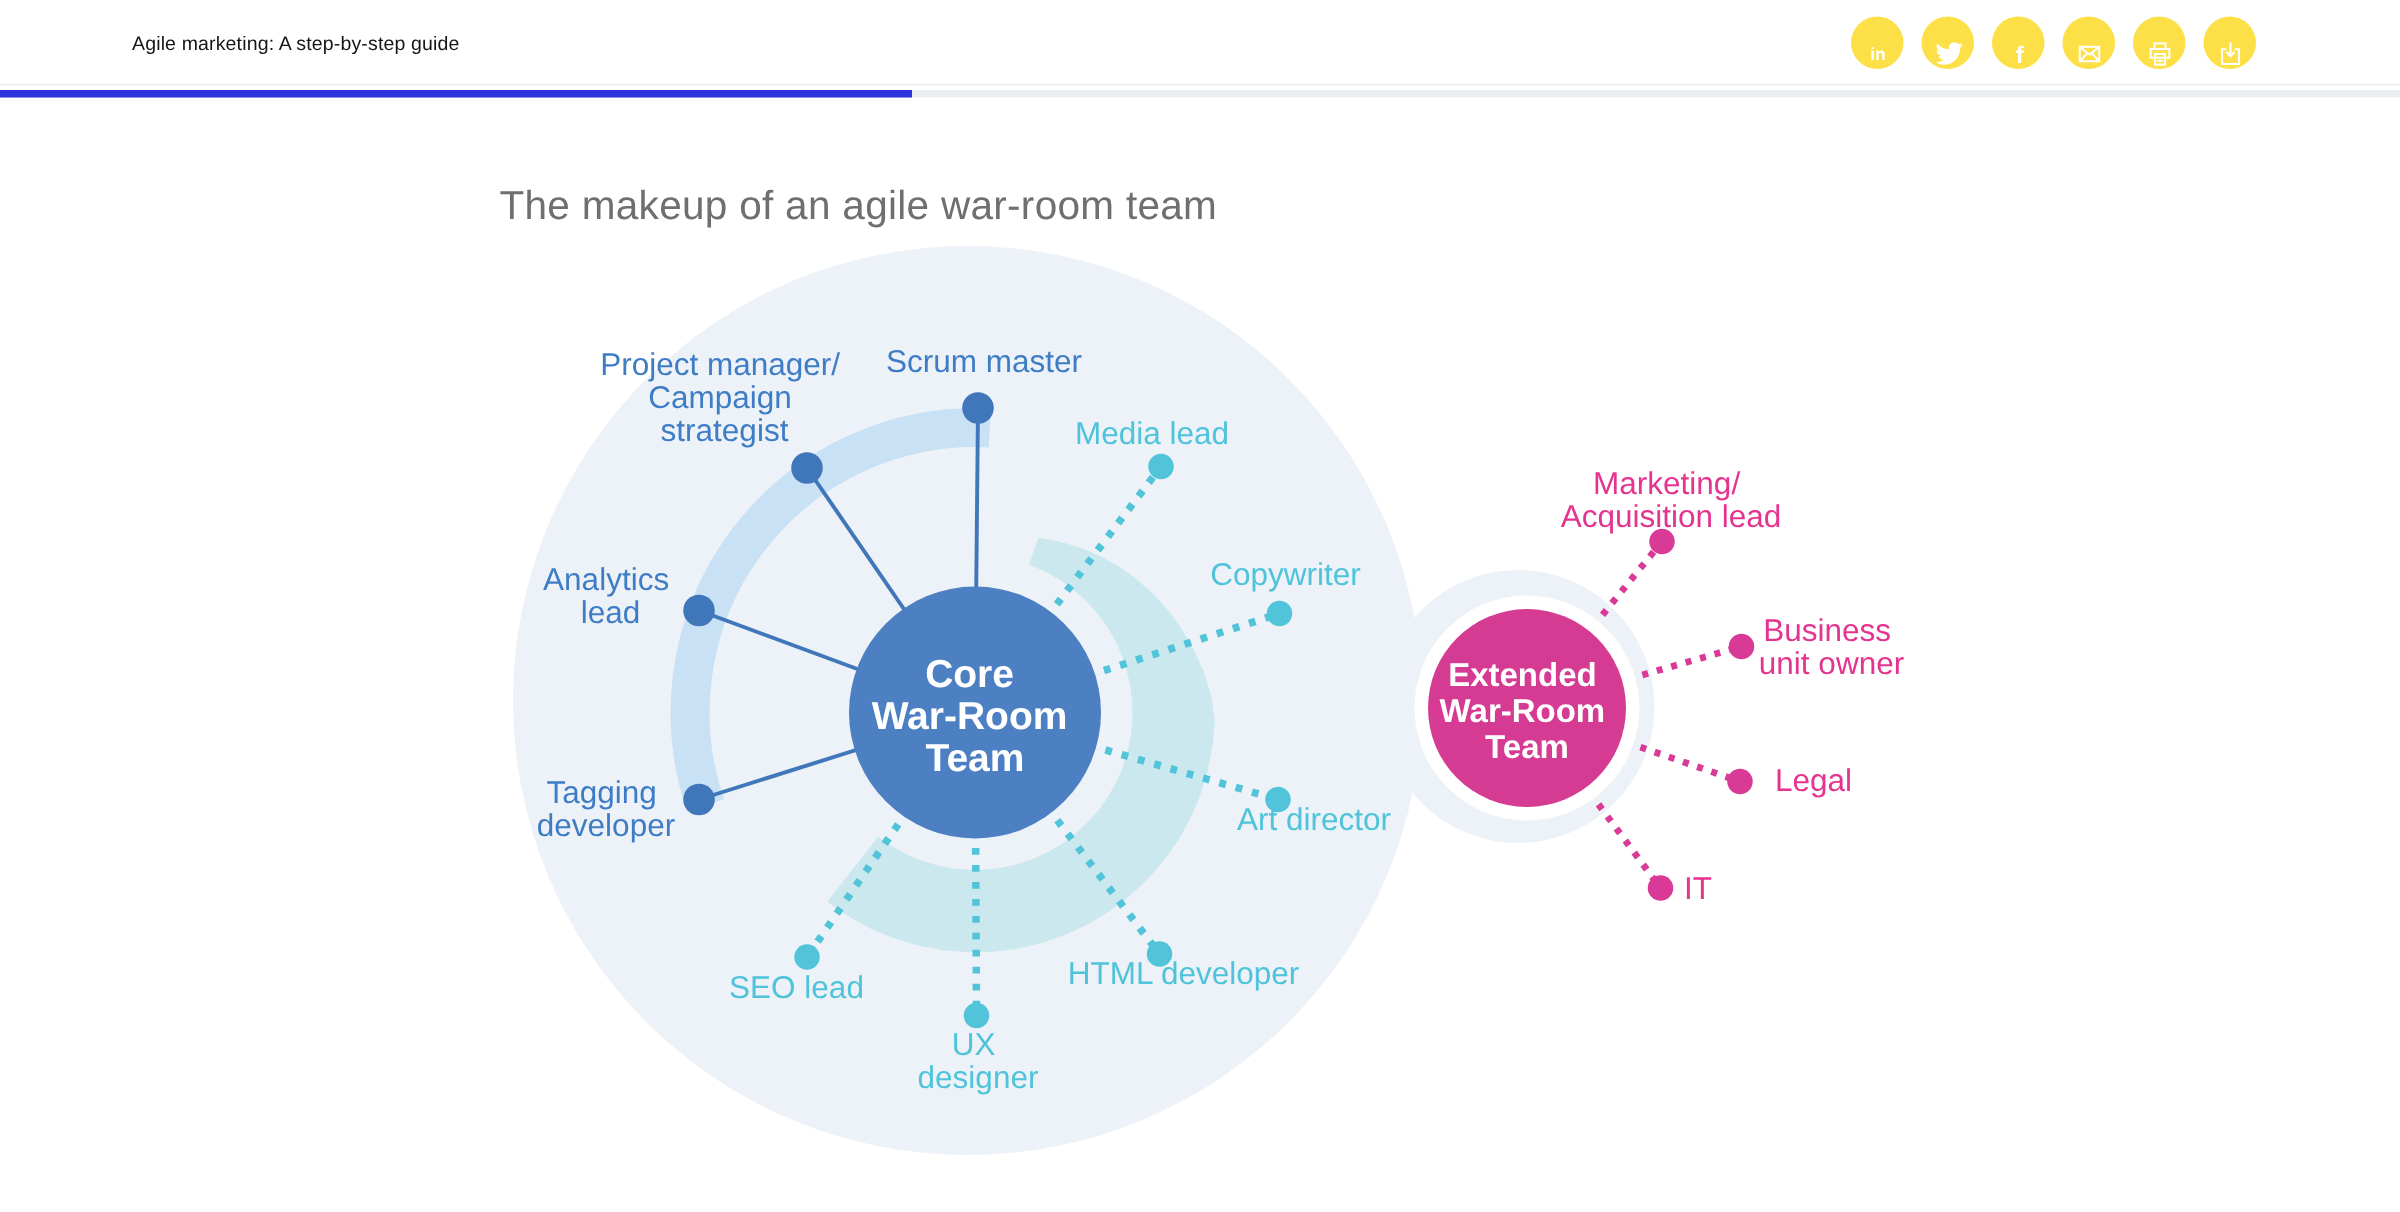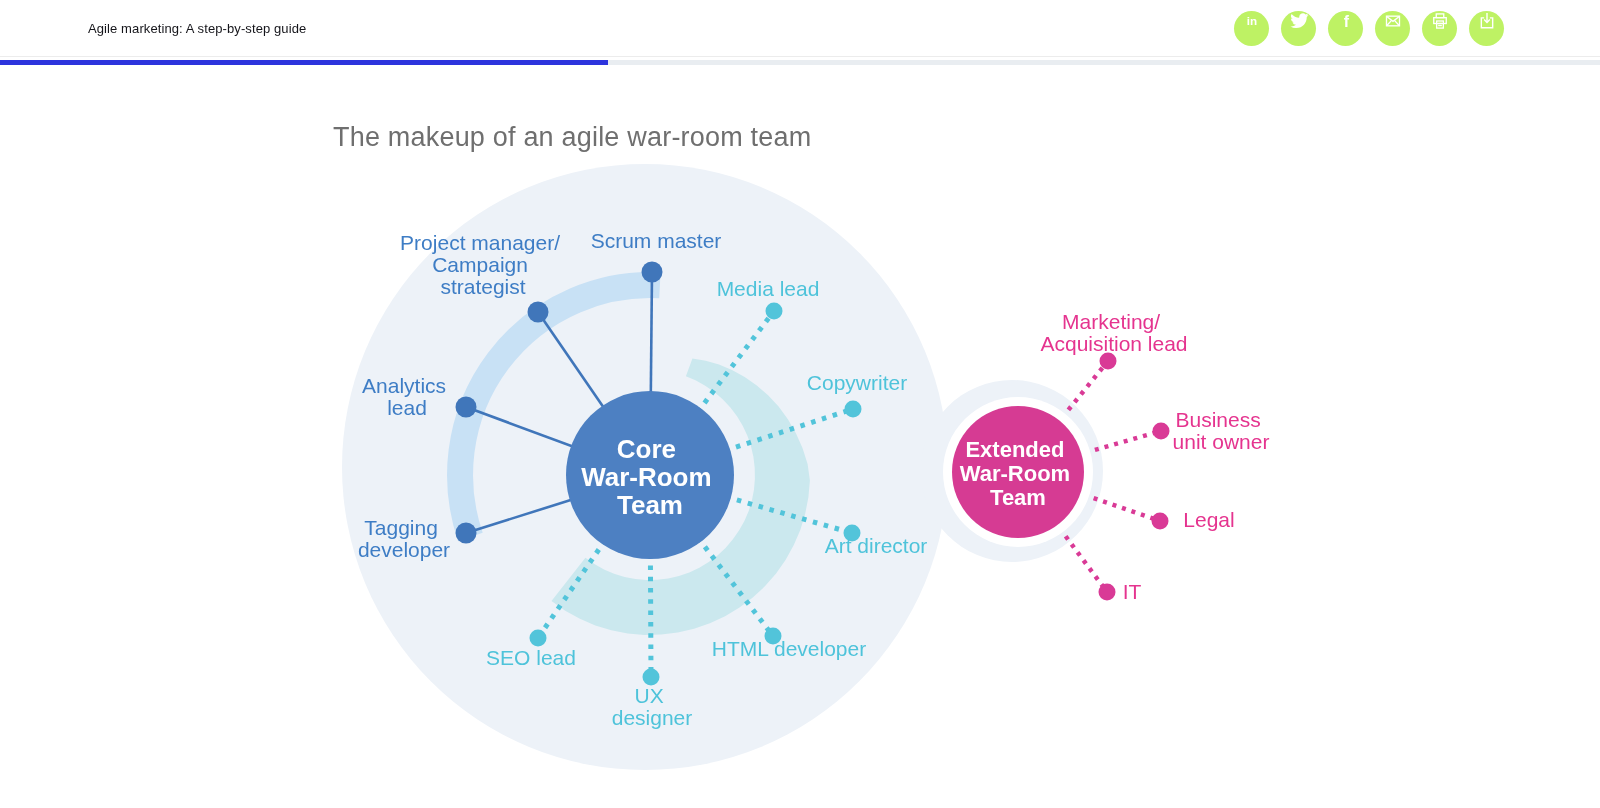--- a/index.html
+++ b/index.html
@@ -11,8 +11,8 @@
   .header-title{position:absolute;left:88px;top:0;height:56px;display:flex;align-items:center;
                 font-size:13px;color:#15151a;letter-spacing:.1px;}
   .share-bar{position:absolute;right:96px;top:11px;display:flex;gap:12px;}
-  .share-btn{width:35px;height:35px;border-radius:50%;background:#bef264;display:flex;
-             align-items:flex-start;justify-content:center;cursor:pointer;}
+  .share-btn{width:35px;height:35px;border-radius:50%;background:#fde047;display:flex;
+             align-items:flex-end;justify-content:center;cursor:pointer;}
   .share-btn svg{display:block;}
 
   .progress-track{position:absolute;left:0;top:60px;width:1600px;height:5px;background:#e9edf1;}

